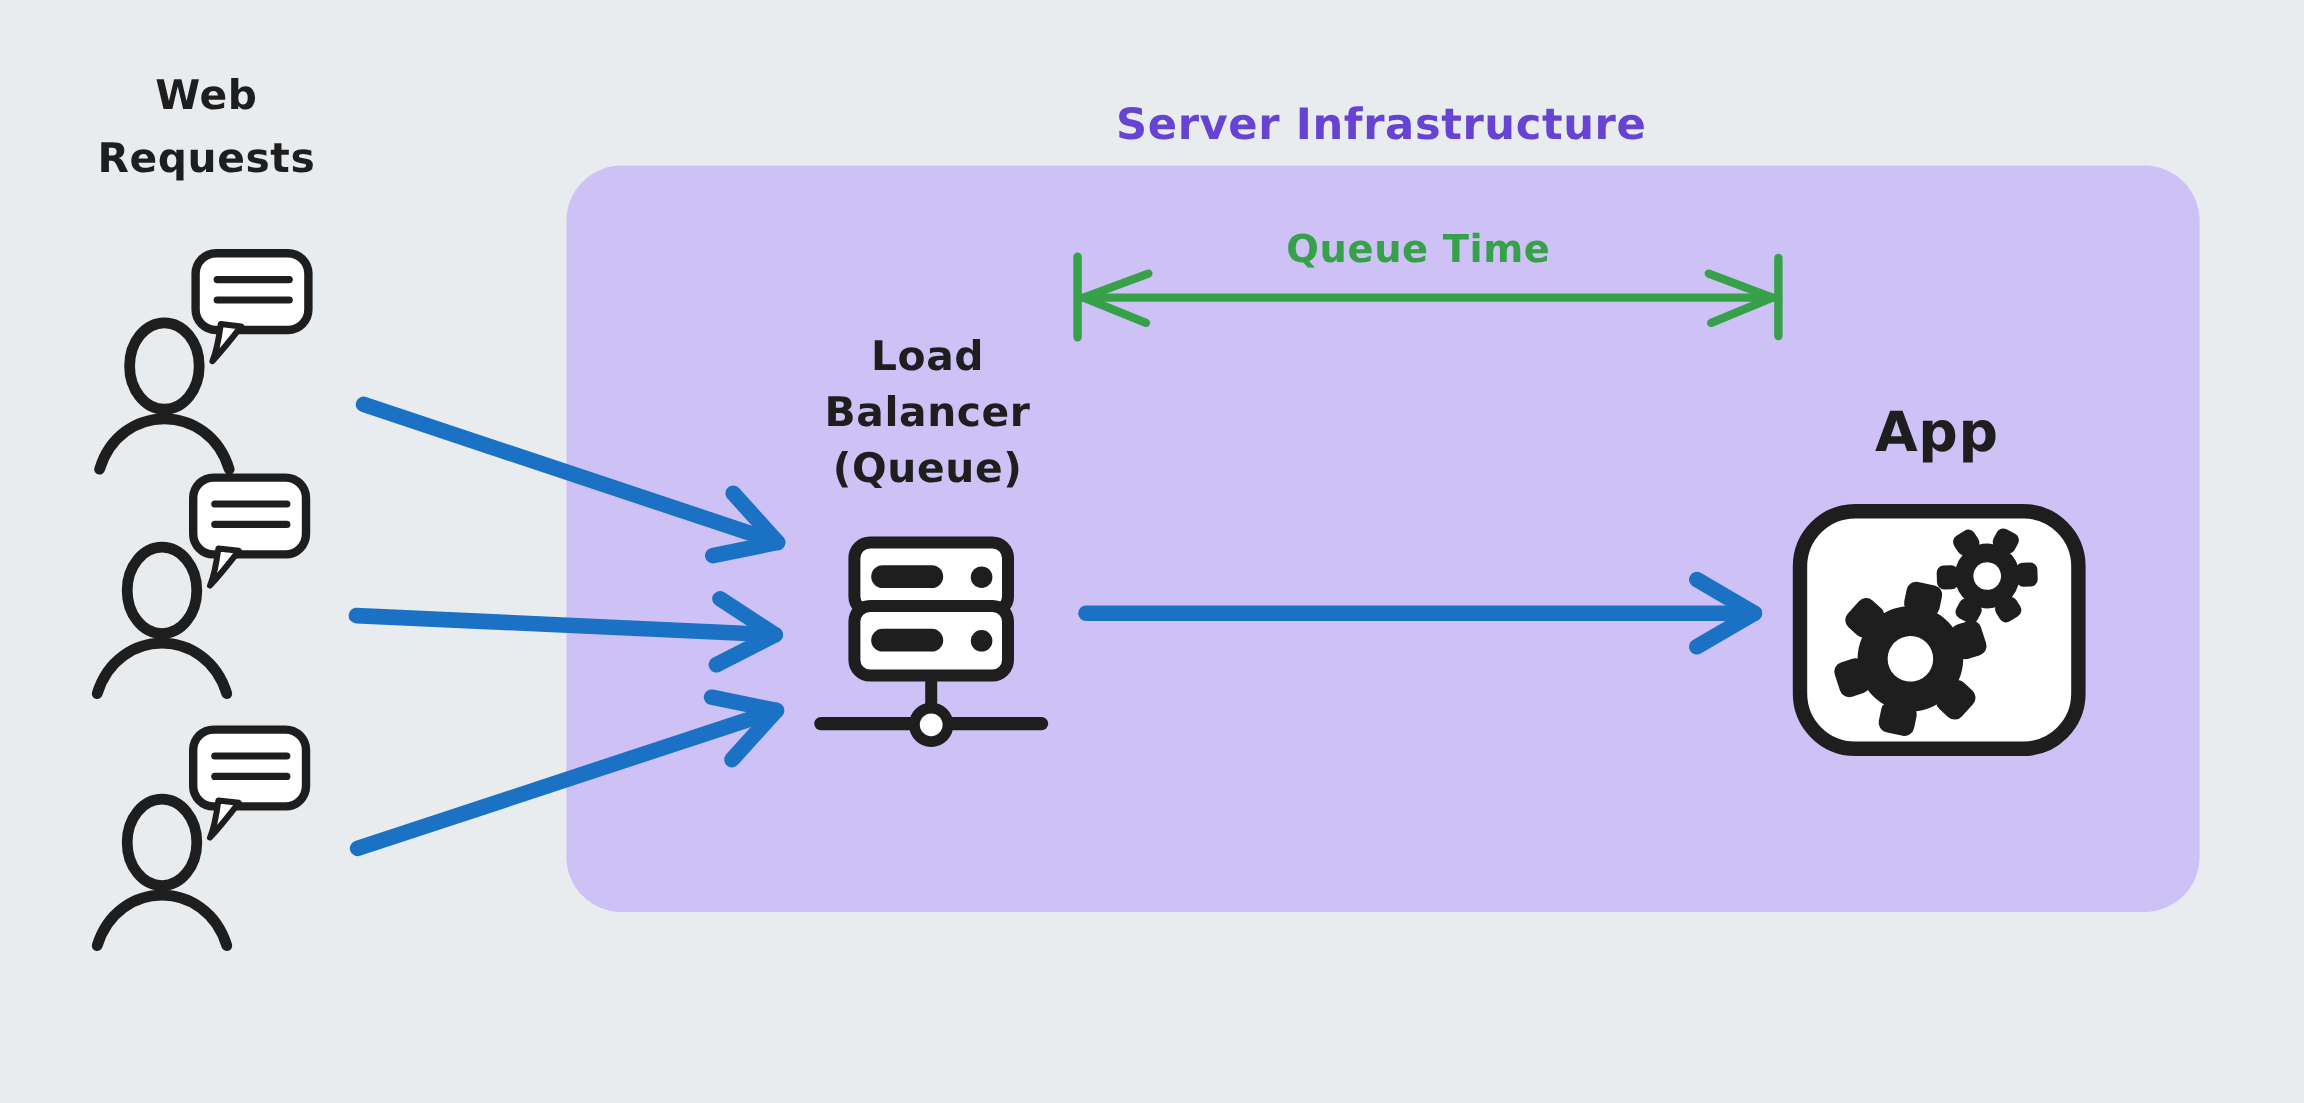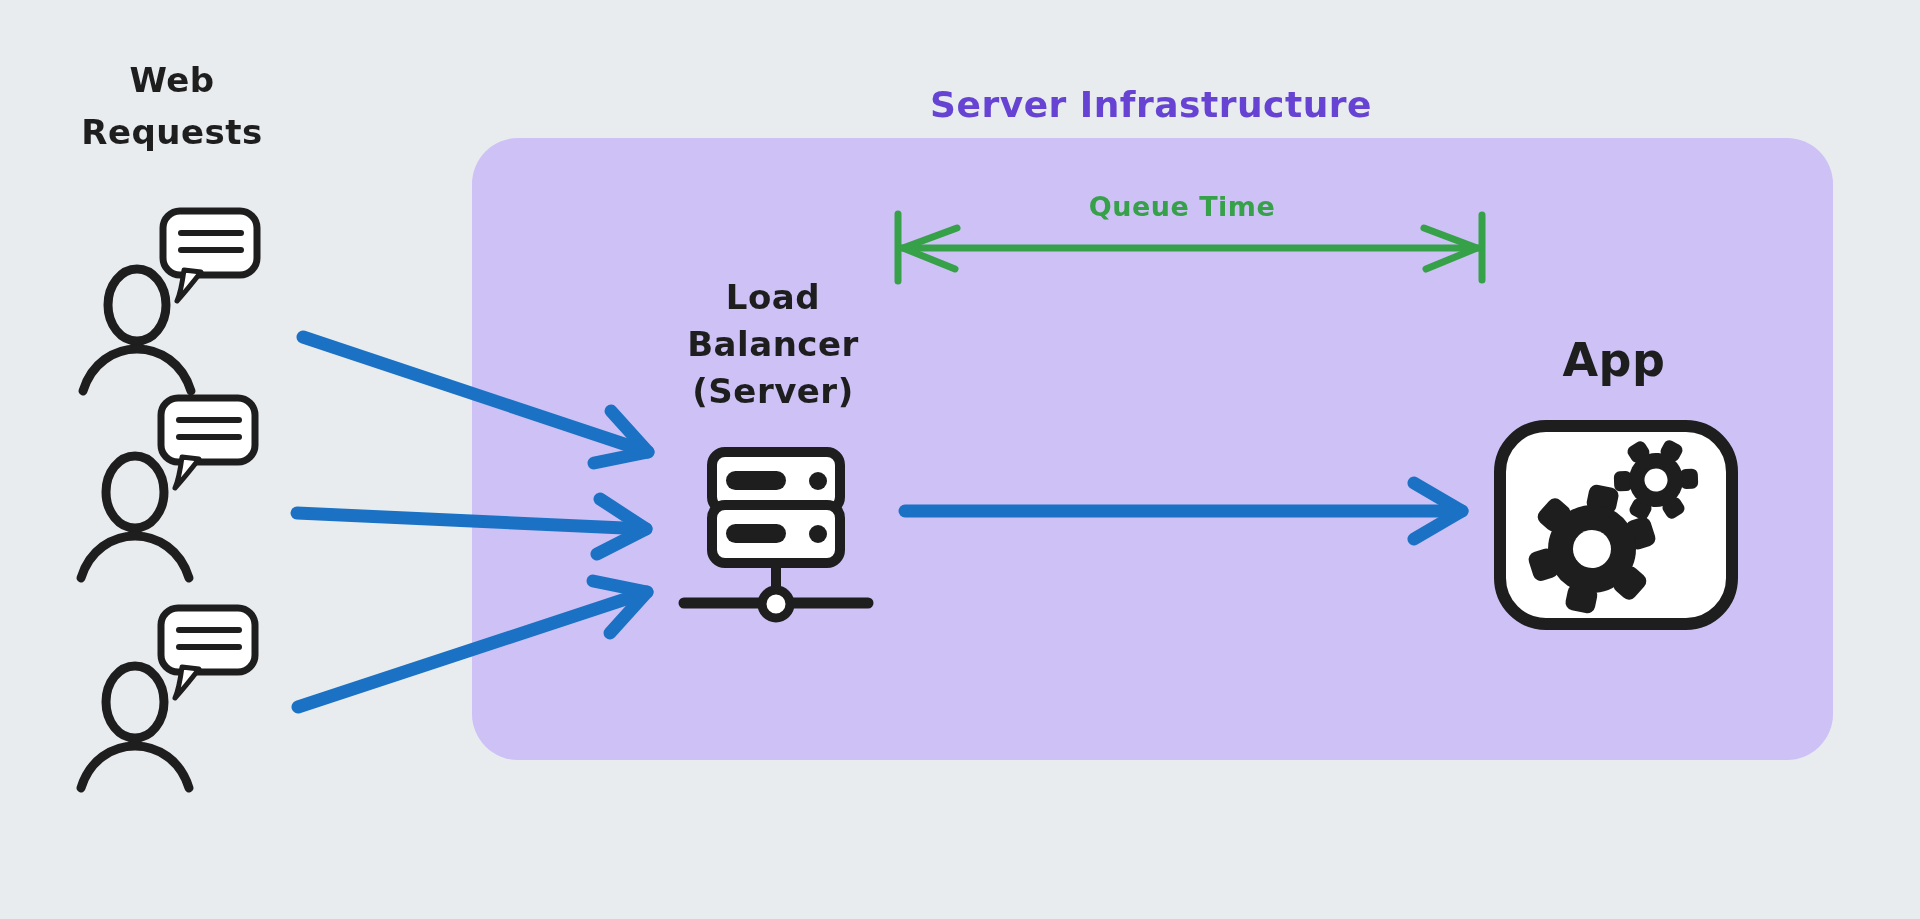--- a/index.html
+++ b/index.html
@@ -31,7 +31,7 @@
   }
   .label-web-requests{left:172px;top:54px;font-size:34px;line-height:52px;}
   .label-server-infrastructure{left:1151px;top:82px;font-size:36px;line-height:46px;color:var(--region-label);text-align:center;}
-  .label-queue-time{left:1182px;top:186px;font-size:27px;line-height:42px;color:var(--measure-green);text-align:center;}
+  .label-queue-time{left:1182px;top:186px;font-size:32px;line-height:42px;color:var(--measure-green);text-align:center;}
   .label-load-balancer{left:773px;top:274px;font-size:34px;line-height:47px;}
   .label-app{left:1614px;top:330px;font-size:46px;line-height:60px;text-align:center;}
 

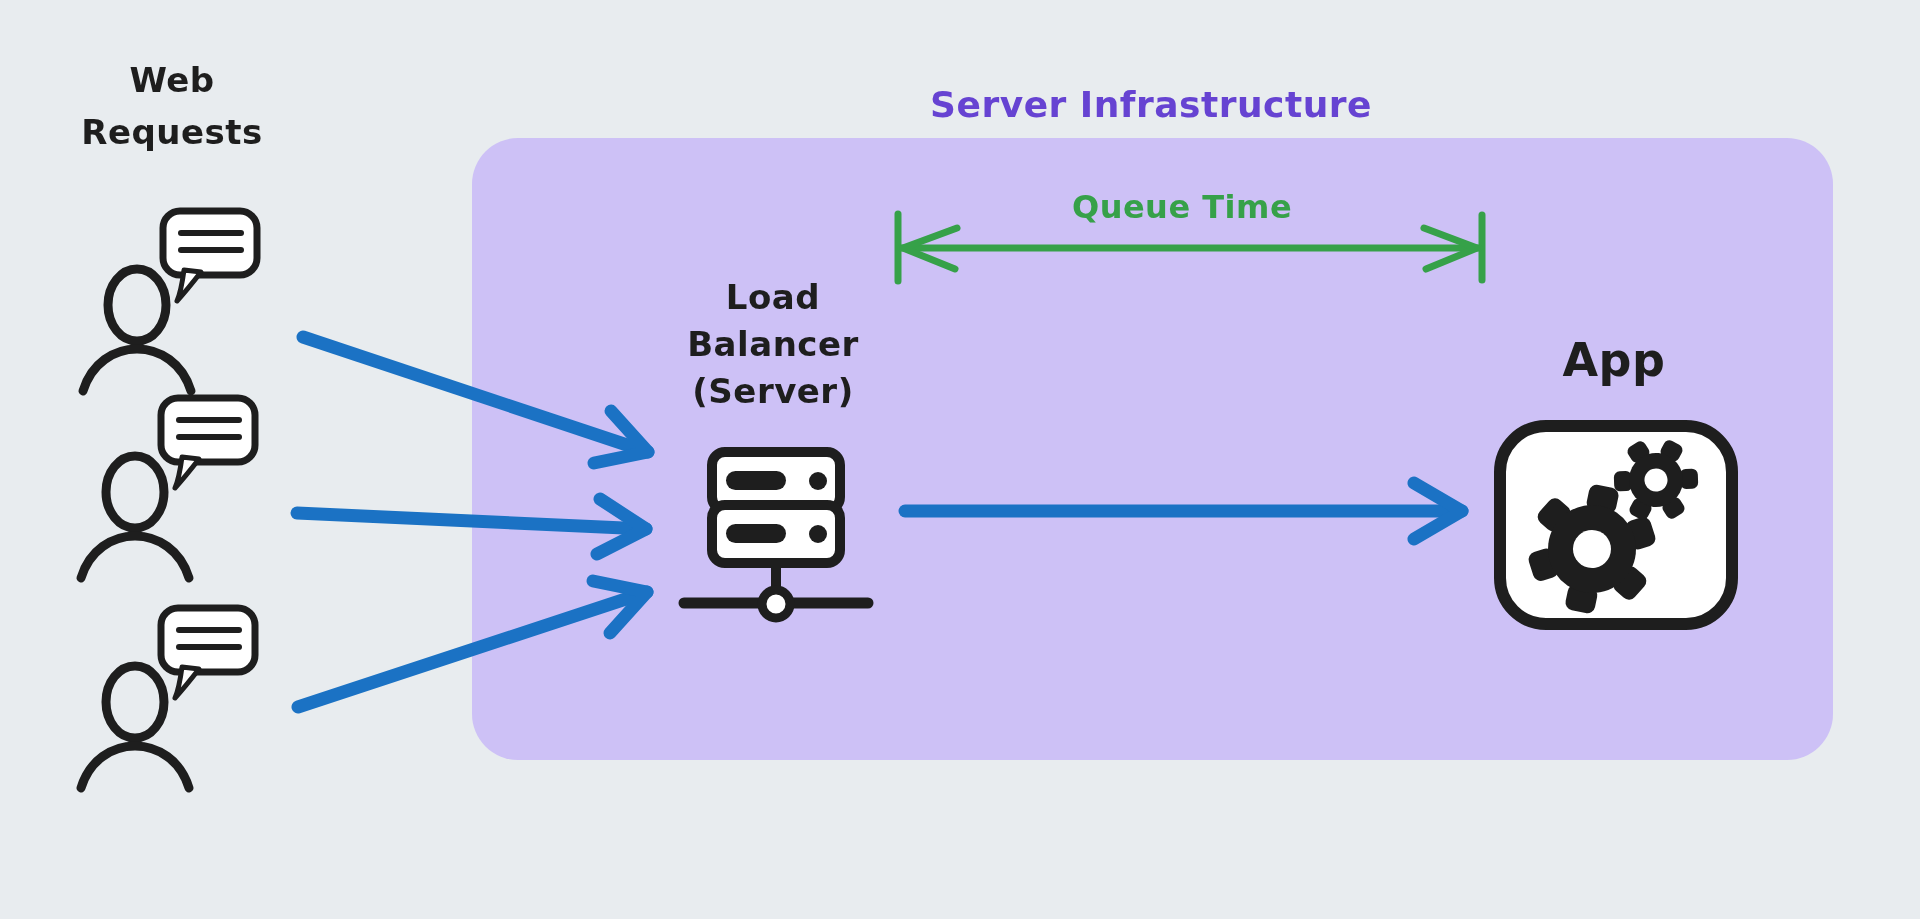--- a/index.html
+++ b/index.html
@@ -157,7 +157,7 @@
   <div class="label label-queue-time">Queue Time</div>
   <div class="label label-load-balancer">Load
 Balancer
-(Server)</div>
+(Queue)</div>
   <div class="label label-app">App</div>
 
 </div>

